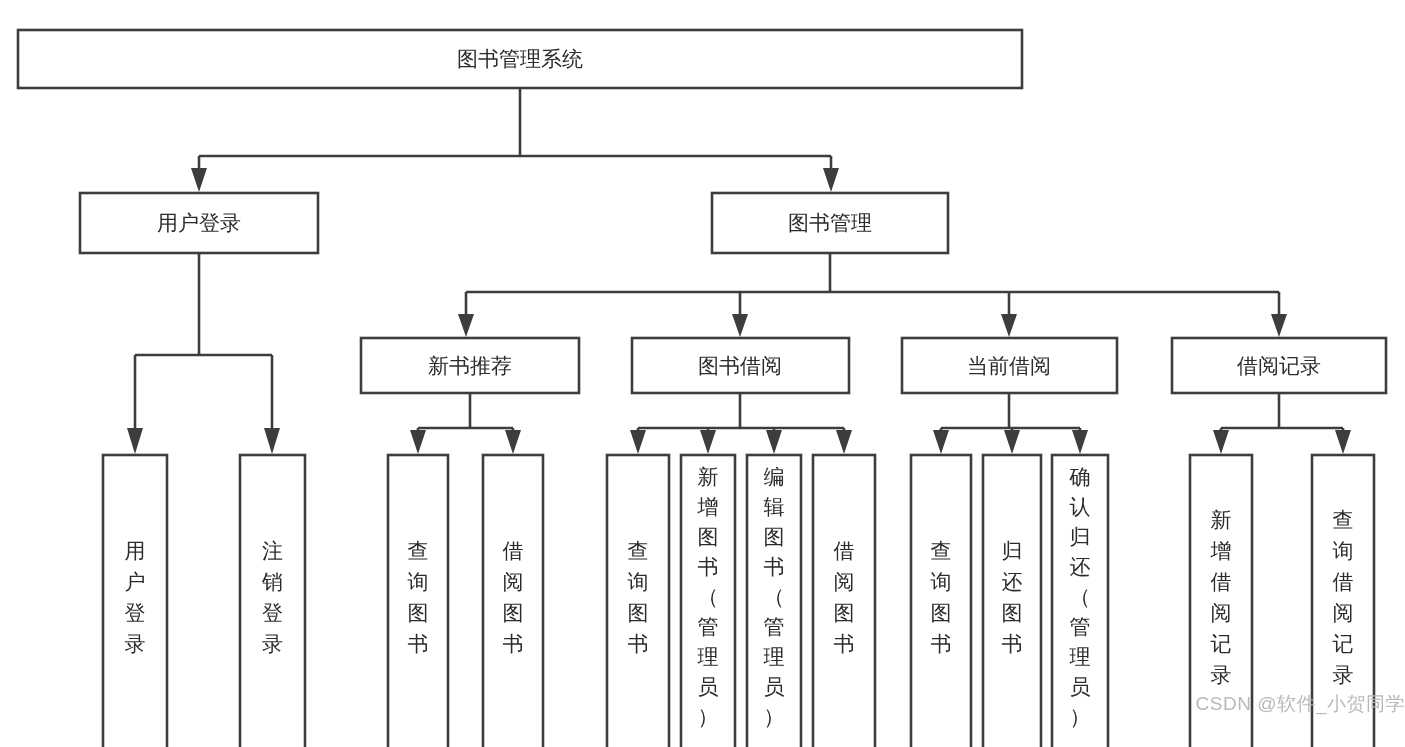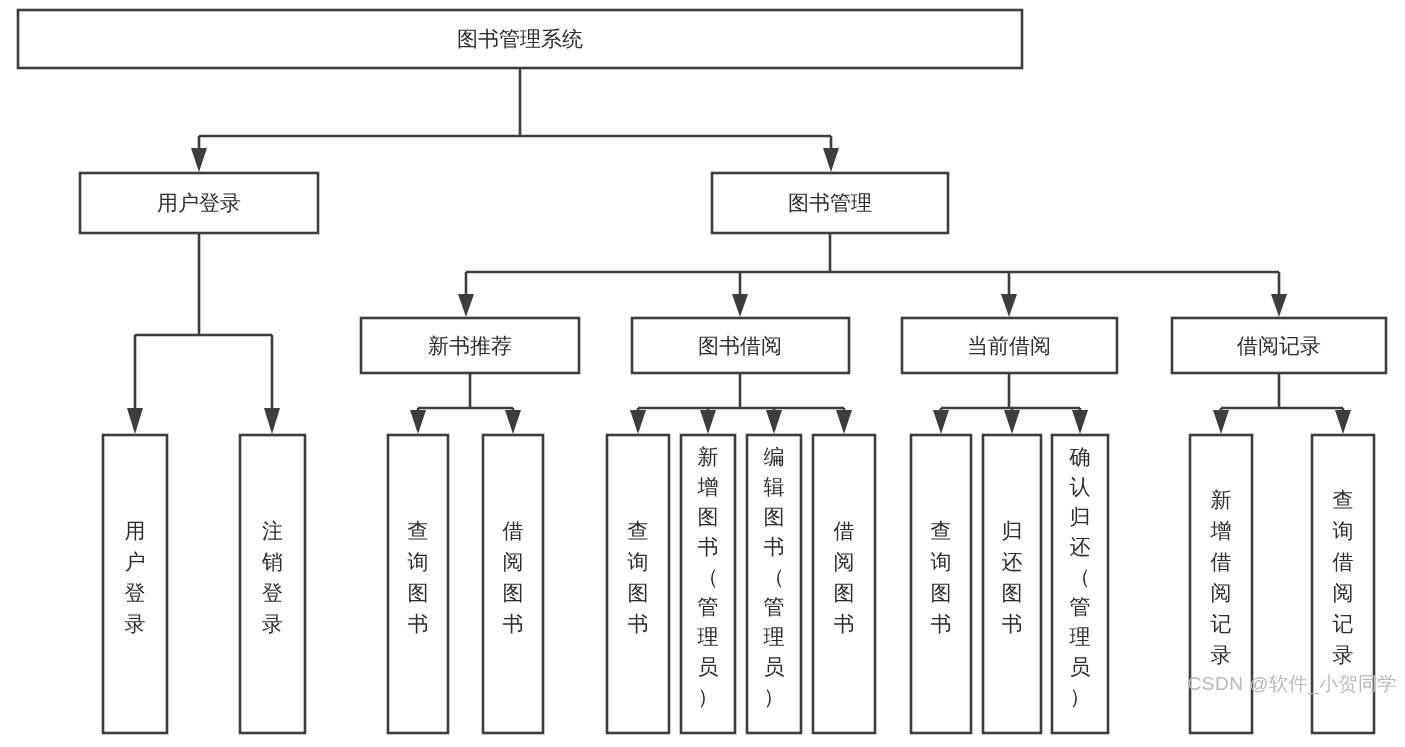--- a/index.html
+++ b/index.html
@@ -17,6 +17,7 @@
     position: relative;
     width: 1405px;
     height: 701px;
+    margin-top: 20px;
   }
   svg#flow {
     position: absolute;

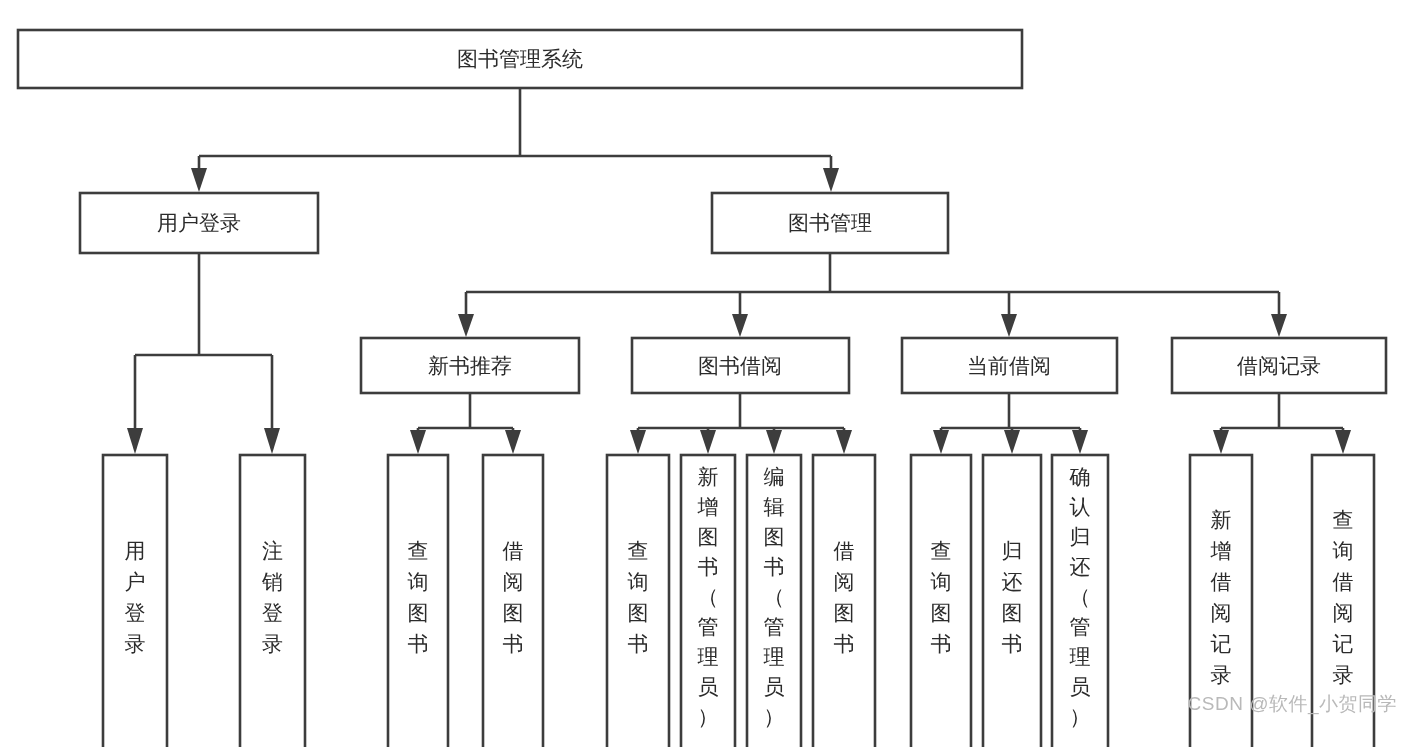--- a/index.html
+++ b/index.html
@@ -57,7 +57,7 @@
   }
   .watermark {
     position: absolute;
-    right: 8px;
+    right: 0;
     bottom: 4px;
     font-family: "Liberation Sans", "DejaVu Sans", sans-serif;
     font-size: 19px;

